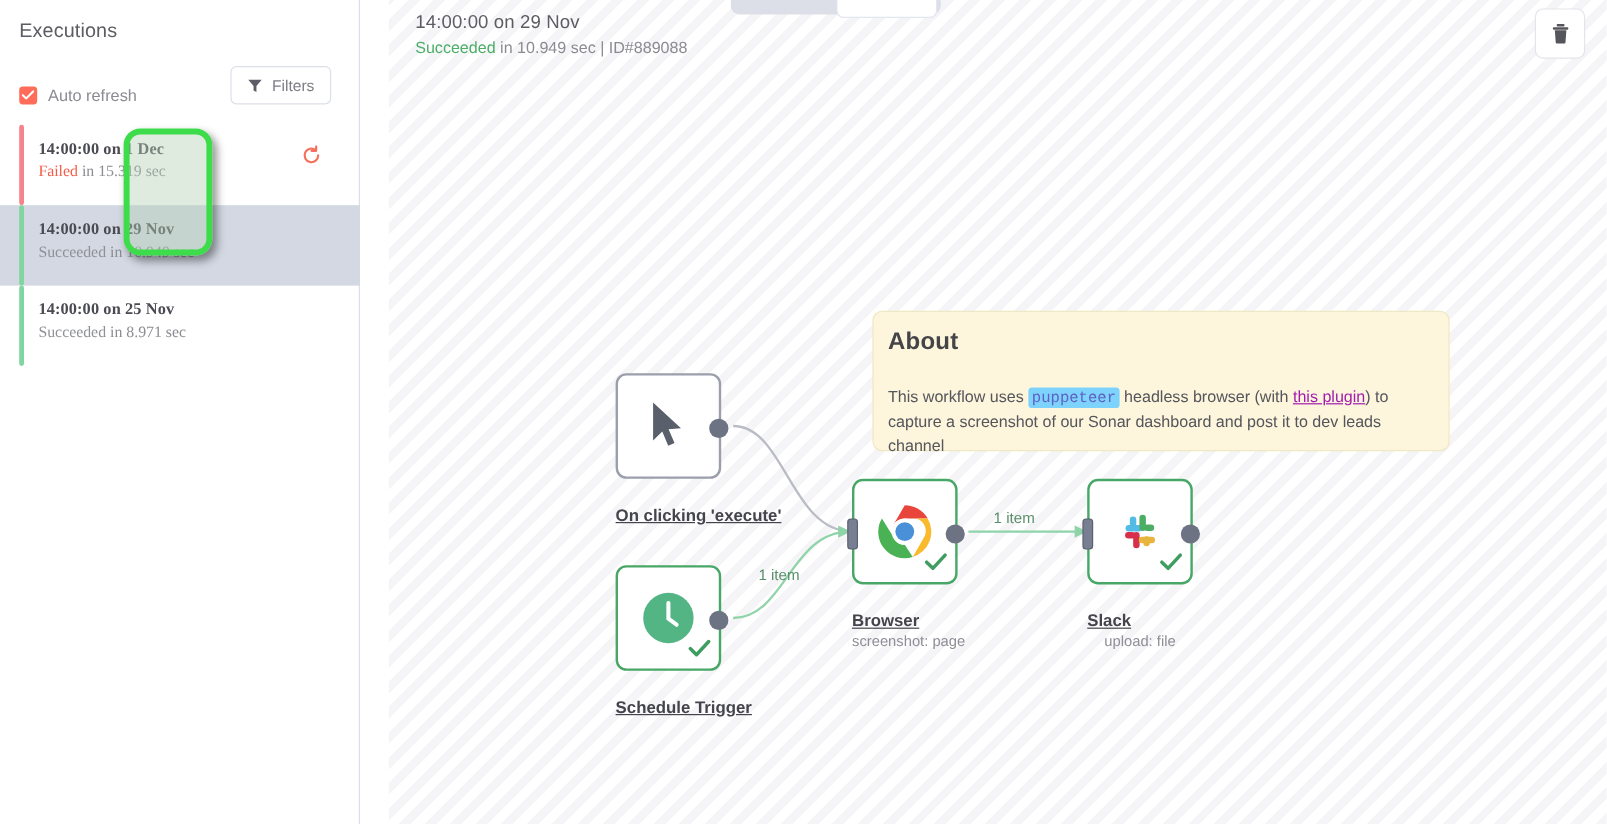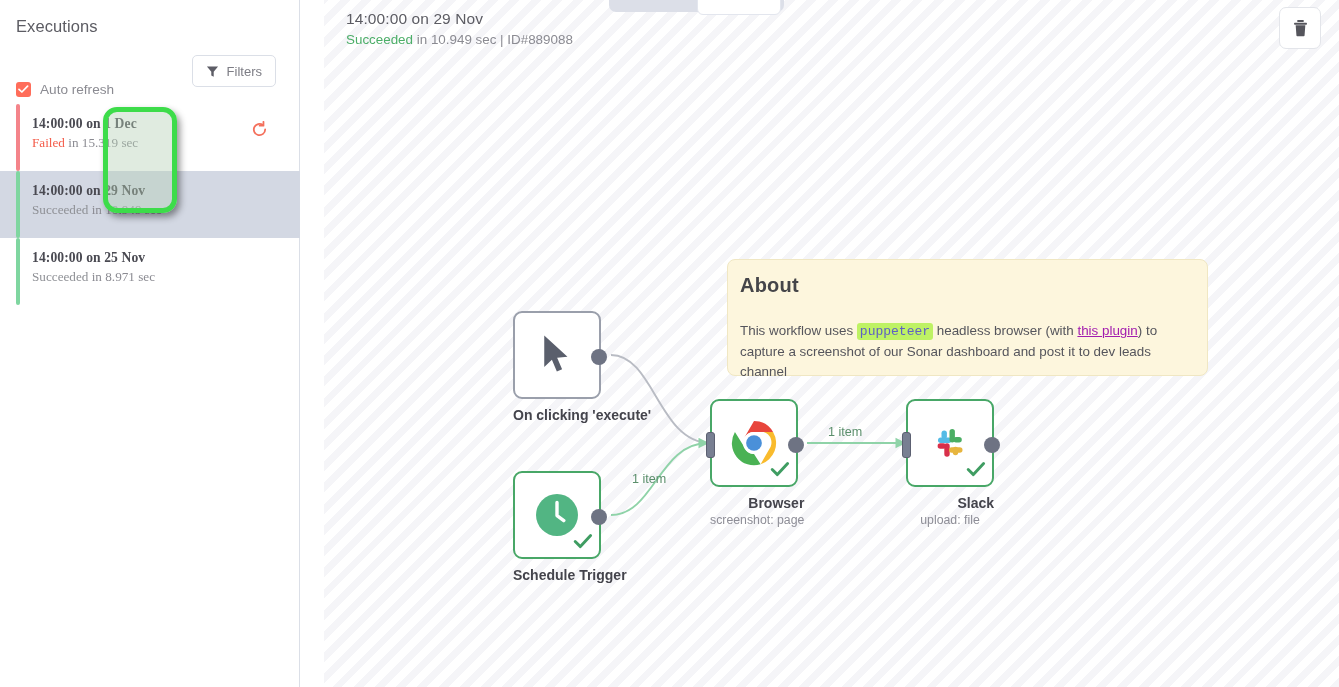--- a/index.html
+++ b/index.html
@@ -41,7 +41,7 @@
   }
   .autorefresh {
     position: absolute;
-    left: 16px; top: 18px;
+    left: 16px; top: 8px;
     display: flex; align-items: center; gap: 9px;
     height: 36px;
     cursor: pointer;

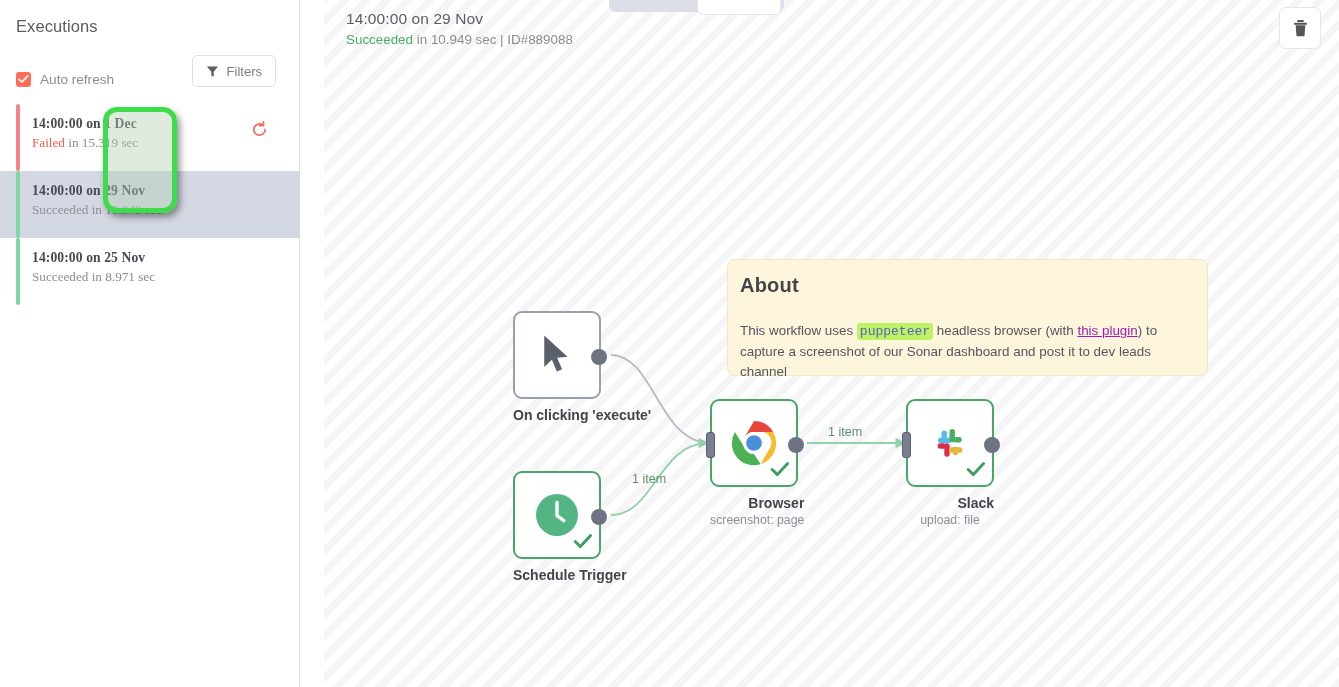--- a/index.html
+++ b/index.html
@@ -191,7 +191,7 @@
   }
   .code-inline {
     font-family: "Liberation Mono", "DejaVu Sans Mono", monospace;
-    background: #bef264;
+    background: #7dd3fc;
     color: #5e60c4;
     border-radius: 3px;
     padding: 1px 3px;

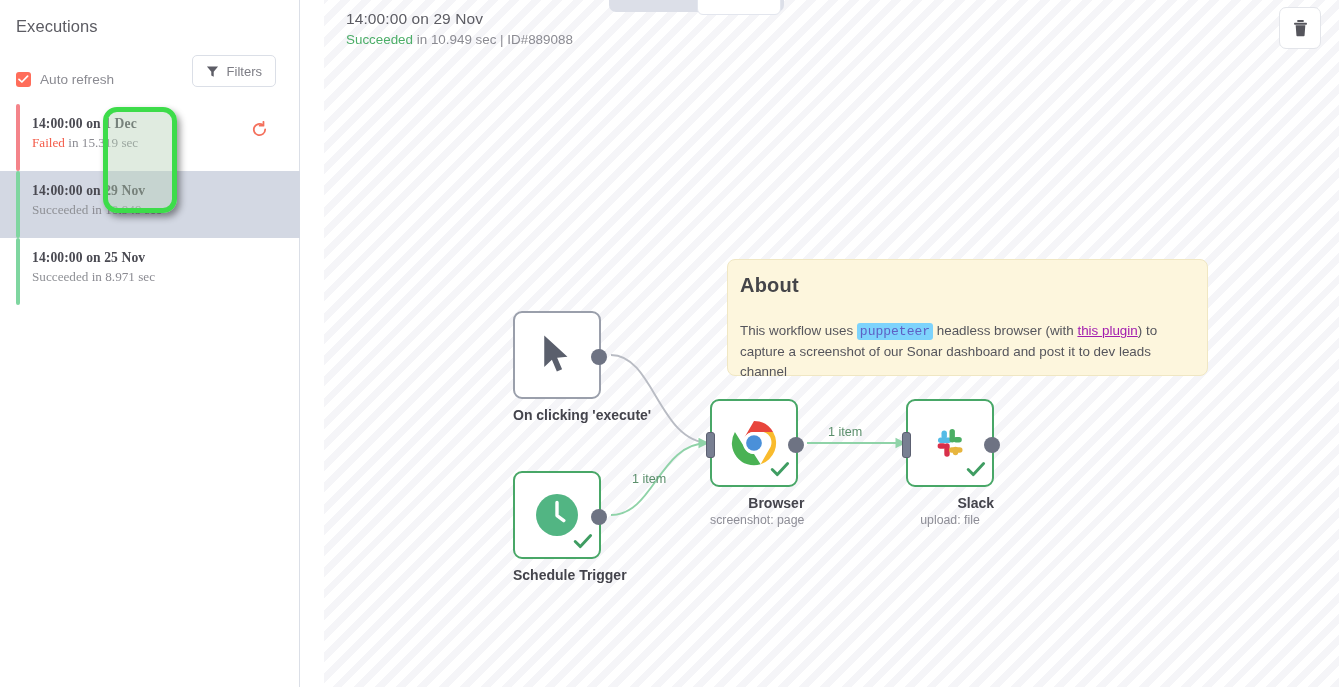--- a/index.html
+++ b/index.html
@@ -223,12 +223,13 @@
     right: 6px; bottom: 3px;
   }
   .node-label {
-    margin-top: 8px;
-    text-align: right;
+    margin-top: 22px;
+    text-align: left;
     font-size: 14px;
     font-weight: bold;
     color: #44444c;
     white-space: nowrap;
+    text-decoration: underline;
   }
   .node-sublabel {
     text-align: center;

